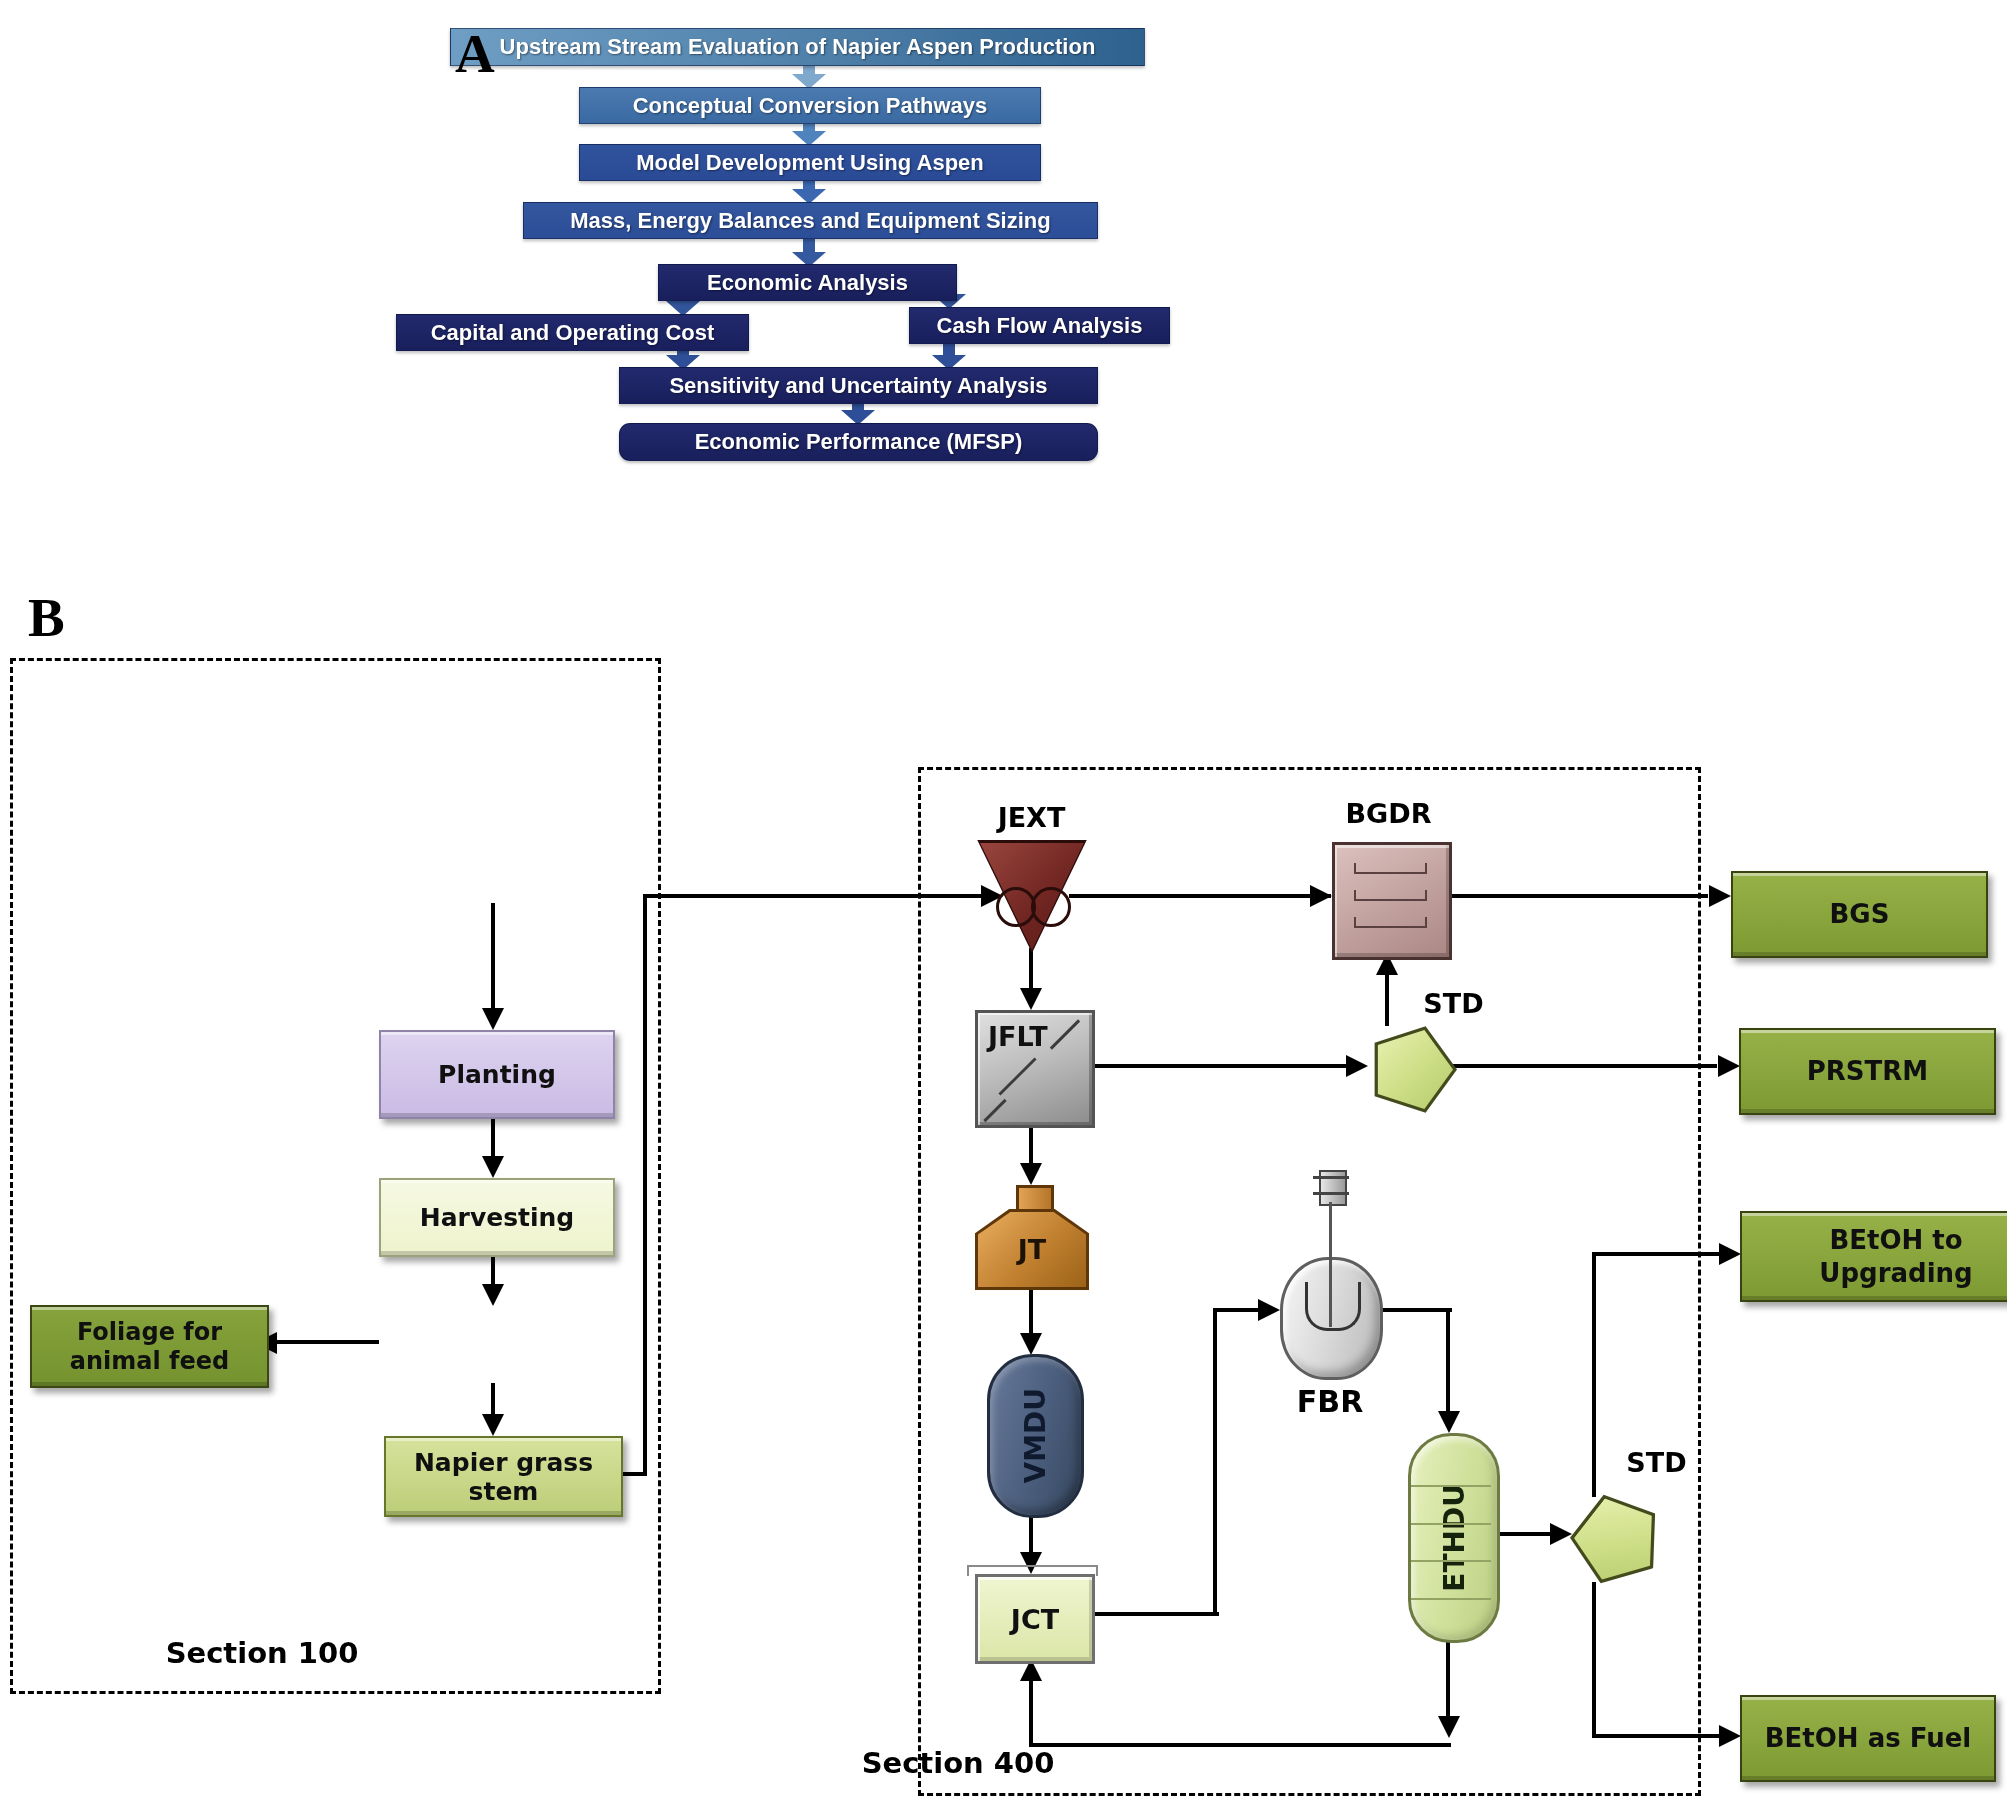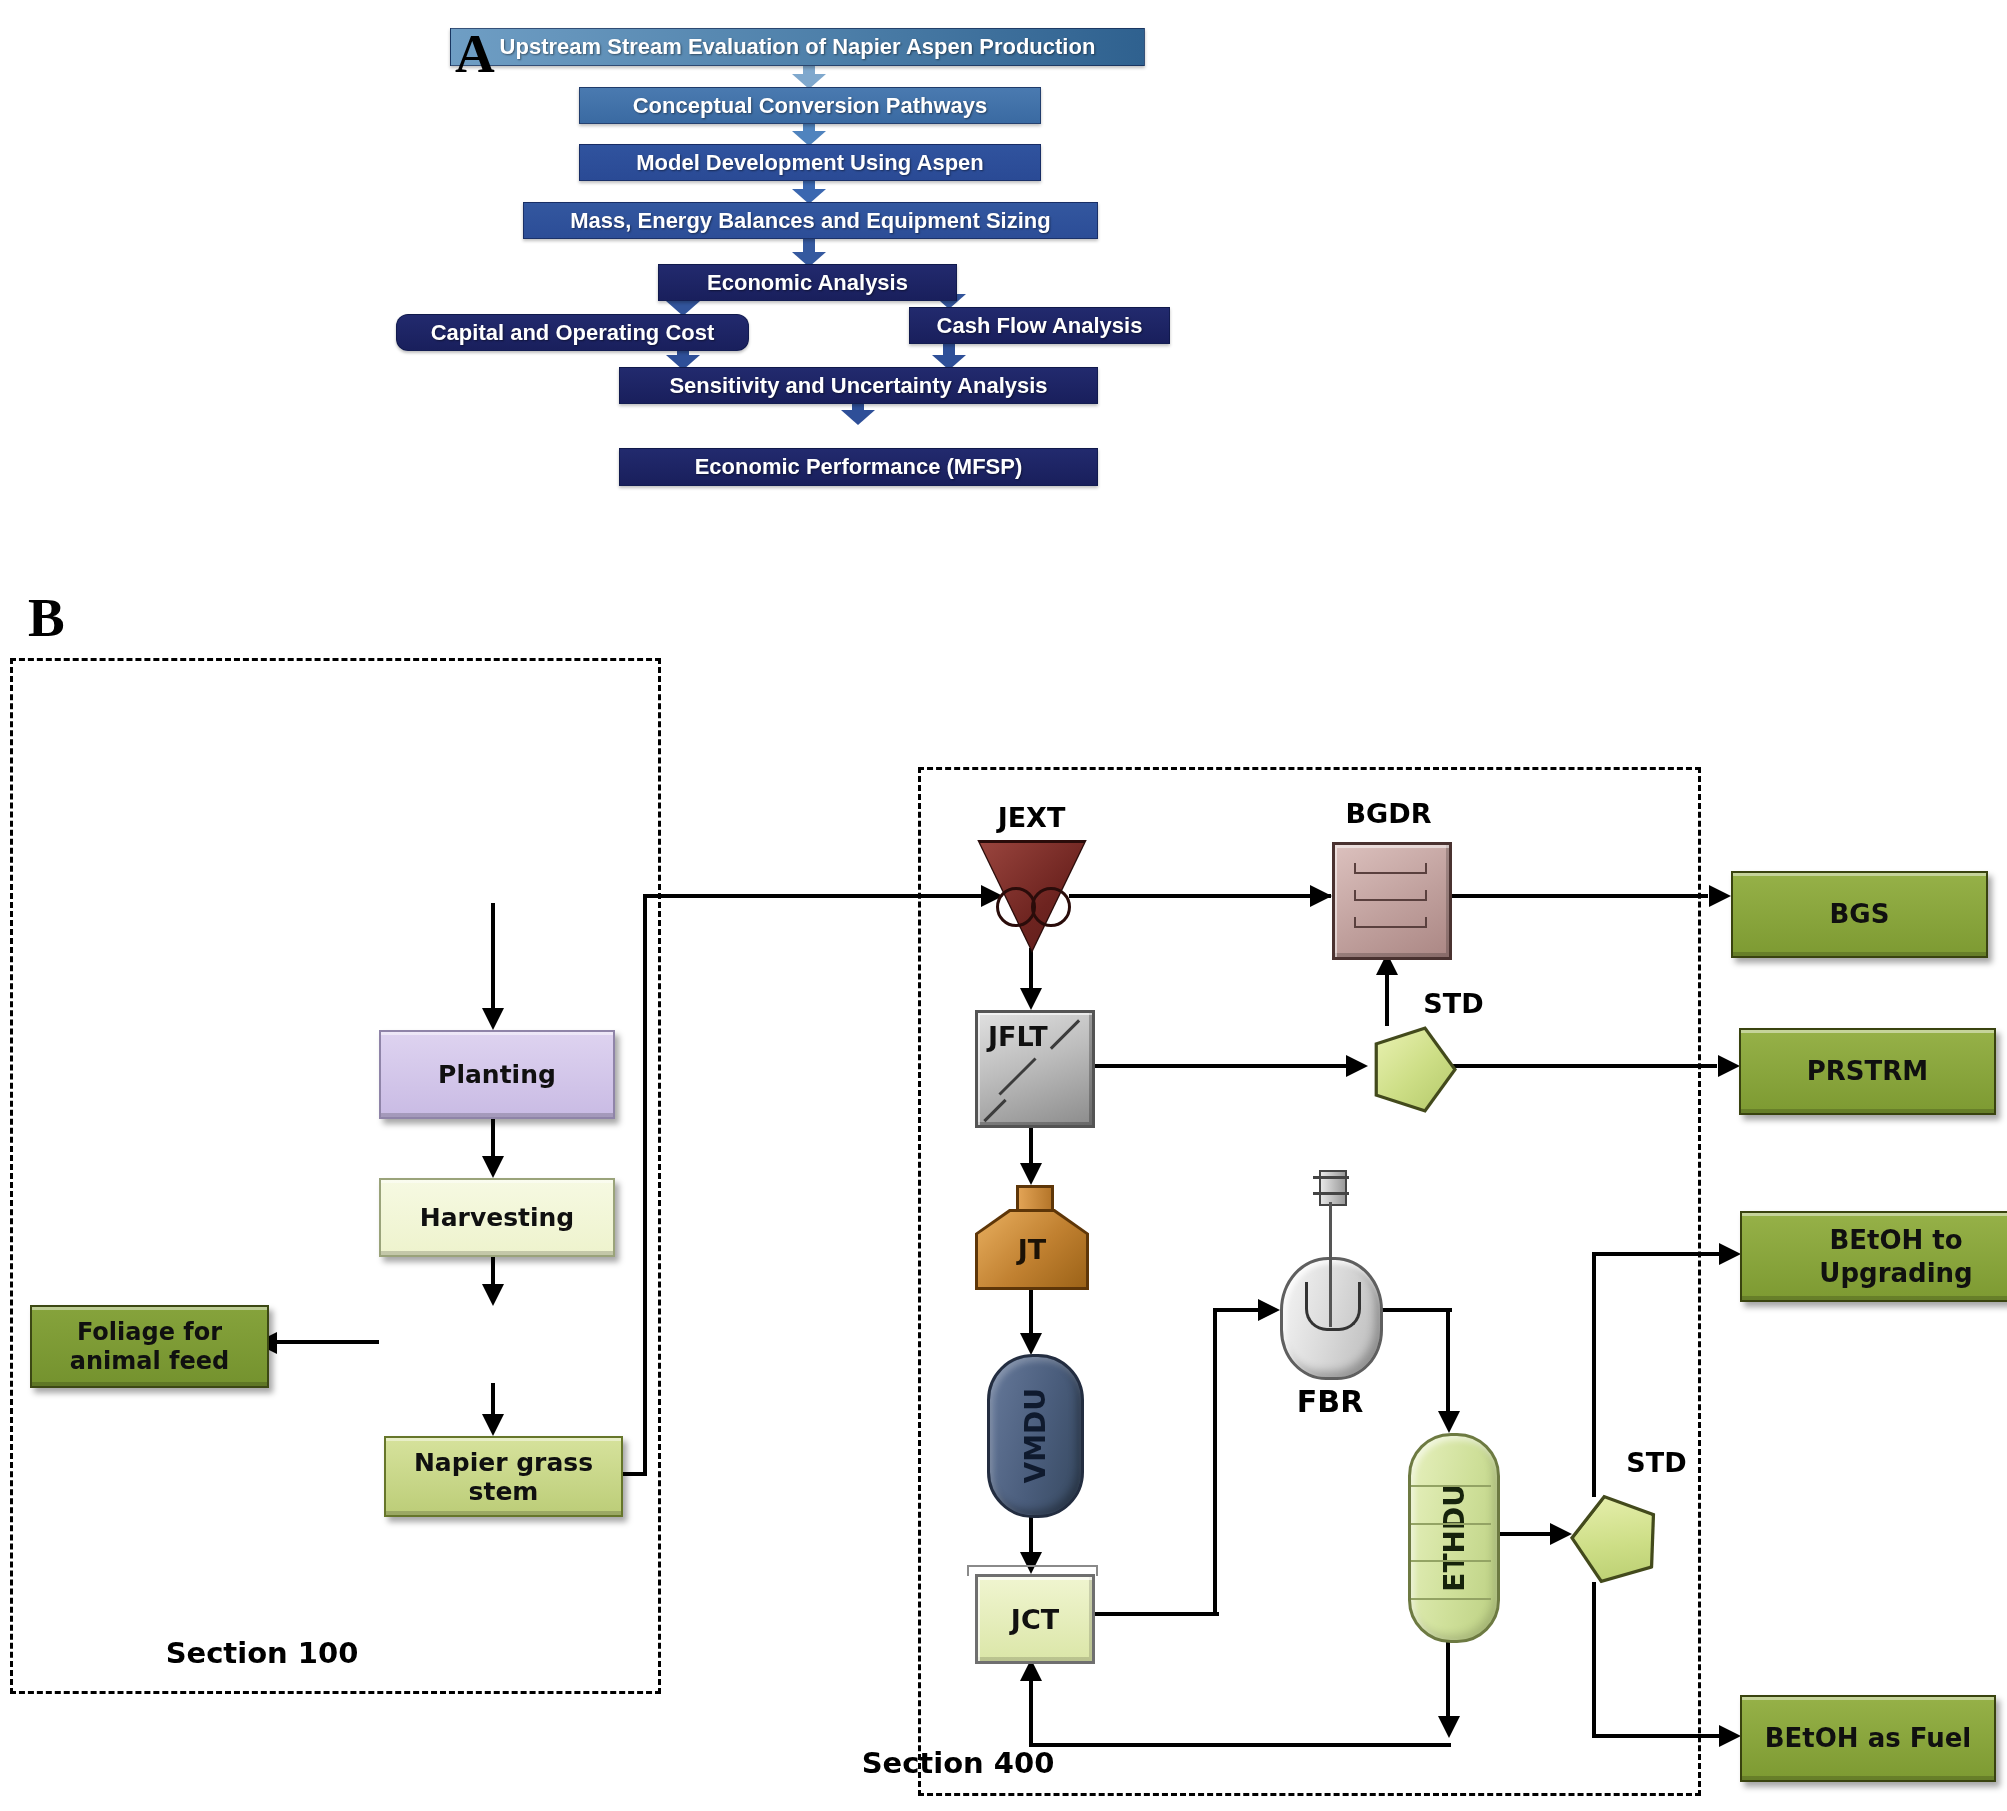--- a/index.html
+++ b/index.html
@@ -101,7 +101,7 @@
   <div class="abox a3" style="left:579px;top:144px;width:460px;height:35px;">Model Development Using Aspen</div>
   <div class="abox a4" style="left:523px;top:202px;width:573px;height:35px;">Mass, Energy Balances and Equipment Sizing</div>
   <div class="abox adark" style="left:658px;top:264px;width:297px;height:35px;">Economic Analysis</div>
-  <div class="abox adark" style="left:396px;top:314px;width:351px;height:35px;border-radius:12px;">Capital and Operating Cost</div>
+  <div class="abox adark" style="left:396px;top:314px;width:351px;height:35px;">Capital and Operating Cost</div>
   <div class="abox adark" style="left:909px;top:307px;width:259px;height:35px;">Cash Flow Analysis</div>
   <div class="abox adark" style="left:619px;top:367px;width:477px;height:35px;">Sensitivity and Uncertainty Analysis</div>
   <div class="abox adark" style="left:619px;top:448px;width:477px;height:36px;">Economic Performance (MFSP)</div>

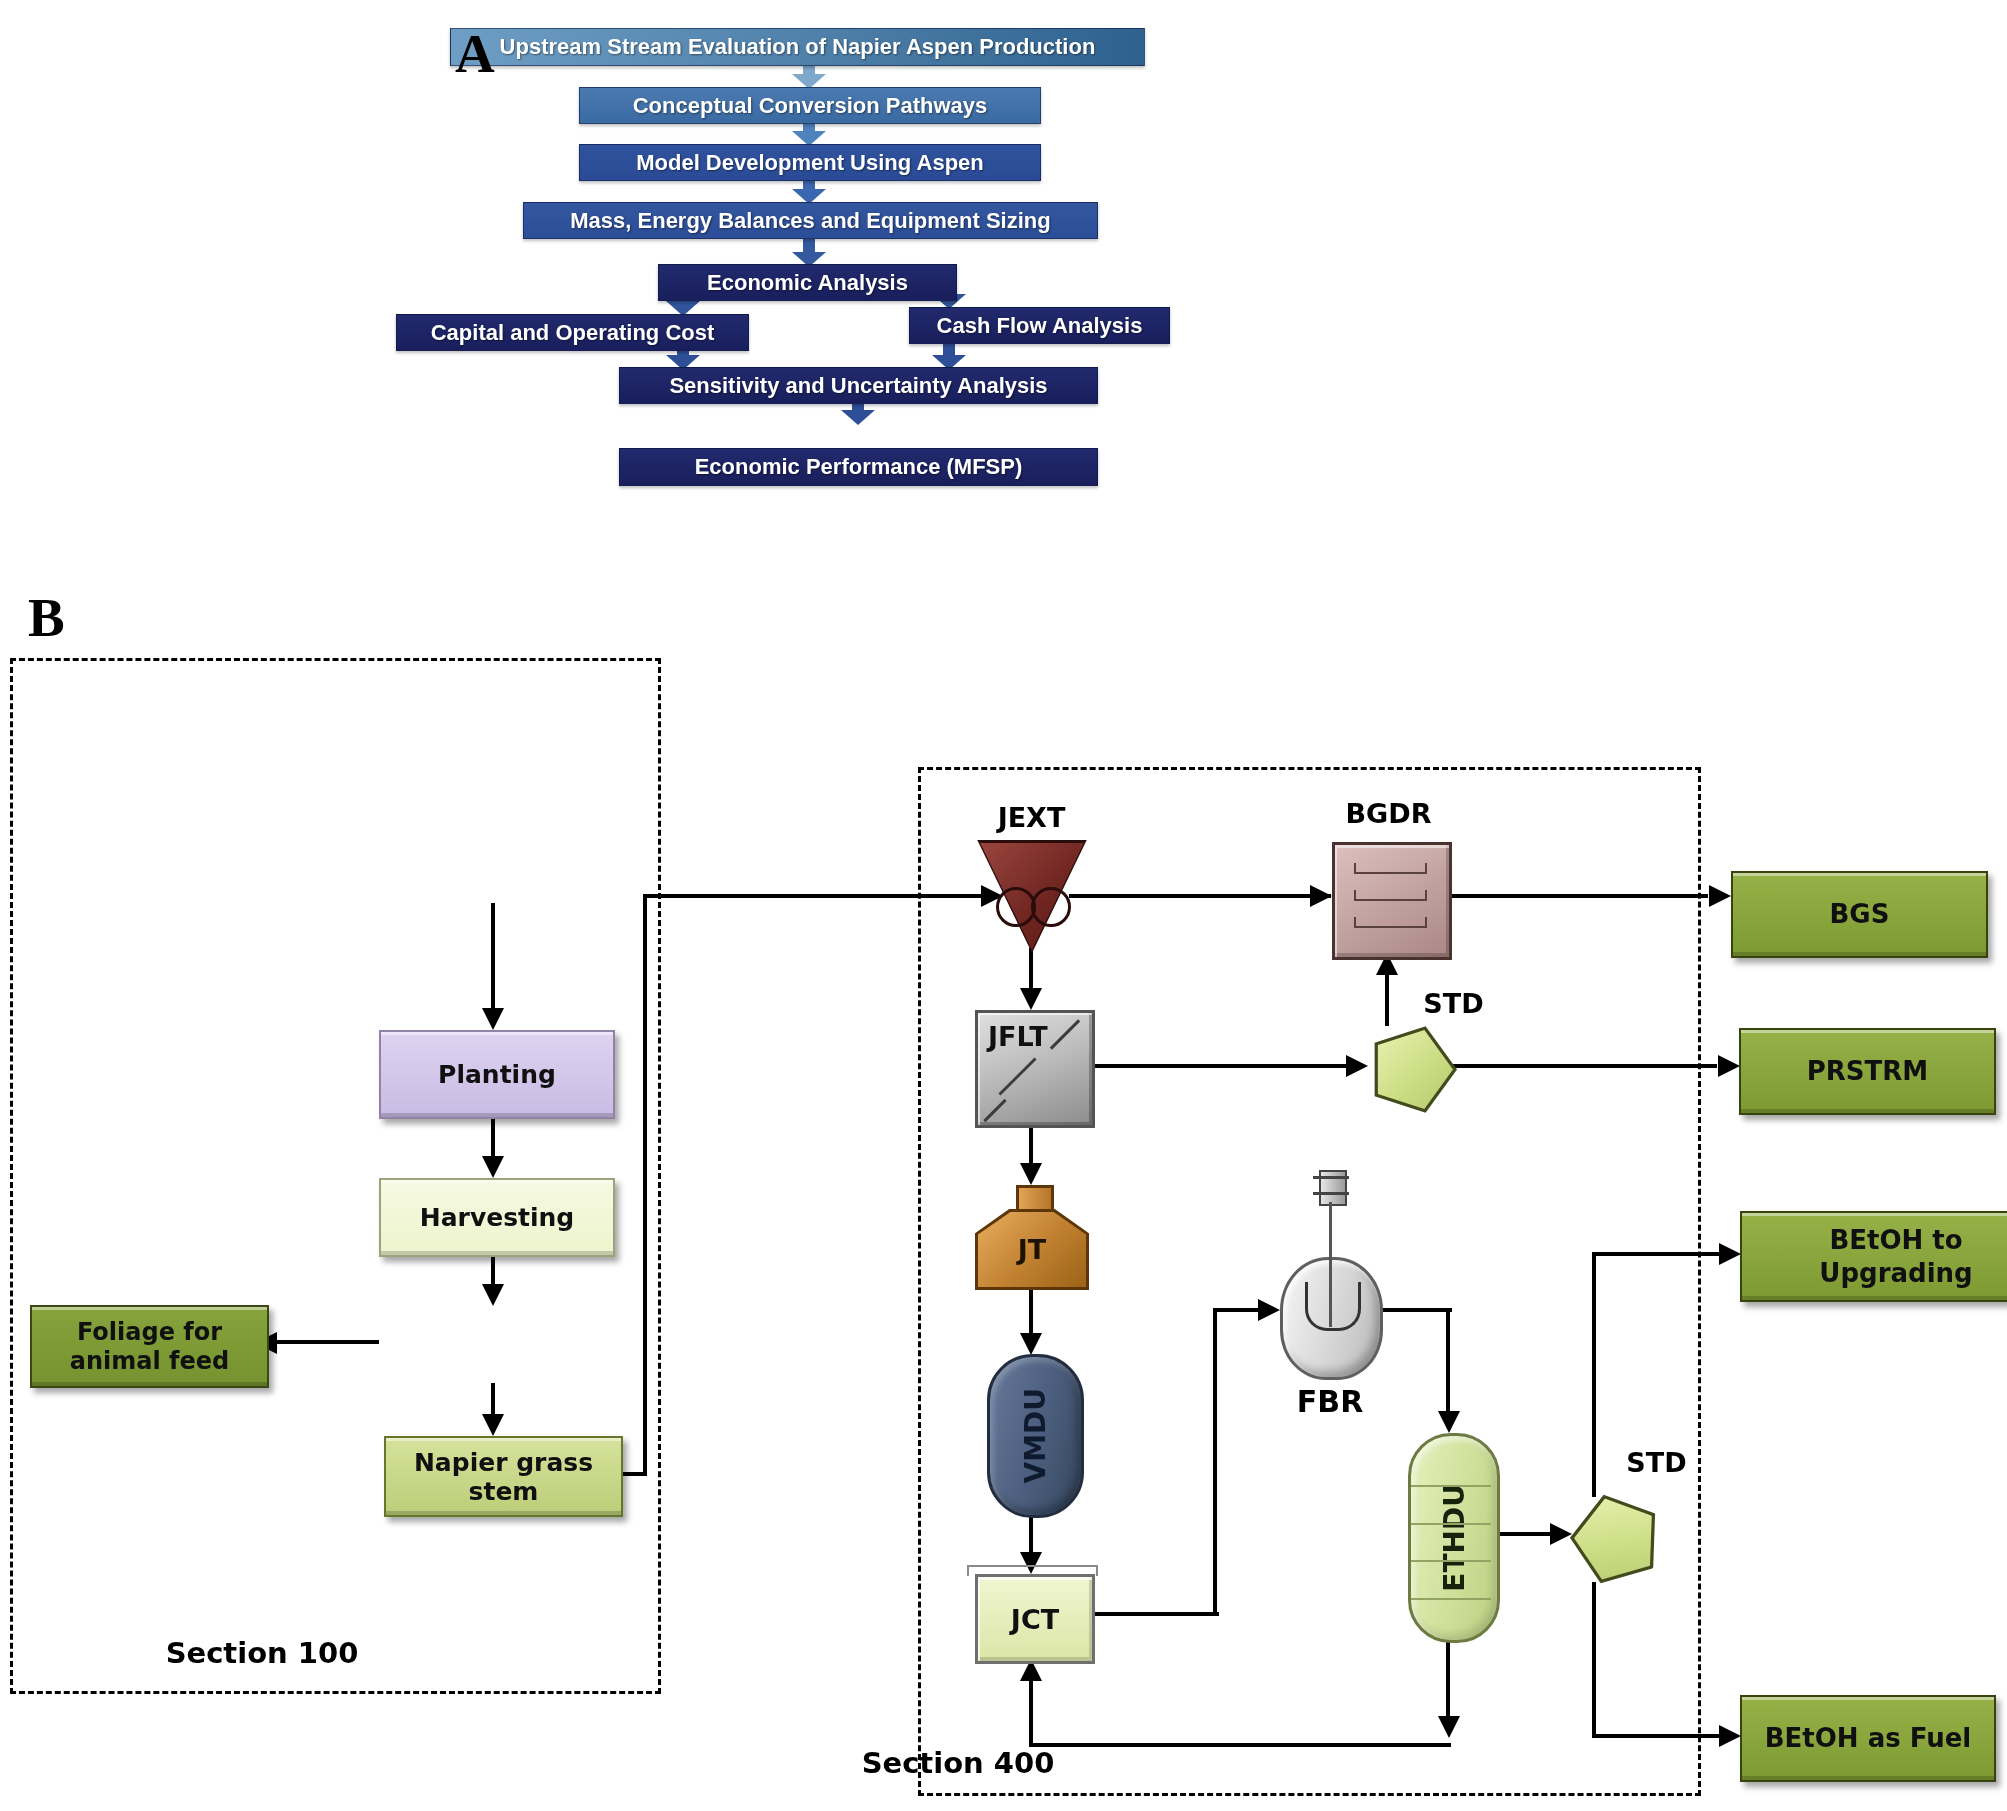--- a/index.html
+++ b/index.html
@@ -104,7 +104,7 @@
   <div class="abox adark" style="left:396px;top:314px;width:351px;height:35px;">Capital and Operating Cost</div>
   <div class="abox adark" style="left:909px;top:307px;width:259px;height:35px;">Cash Flow Analysis</div>
   <div class="abox adark" style="left:619px;top:367px;width:477px;height:35px;">Sensitivity and Uncertainty Analysis</div>
-  <div class="abox adark" style="left:619px;top:448px;width:477px;height:36px;">Economic Performance (MFSP)</div>
+  <div class="abox adark" style="left:619px;top:423px;width:477px;height:36px;border-radius:11px;">Economic Performance (MFSP)</div>
 
   <div class="blk" style="left:792px;top:61px;height:28px;--c:#7fa8cd;">
       <i class="stem"></i>

